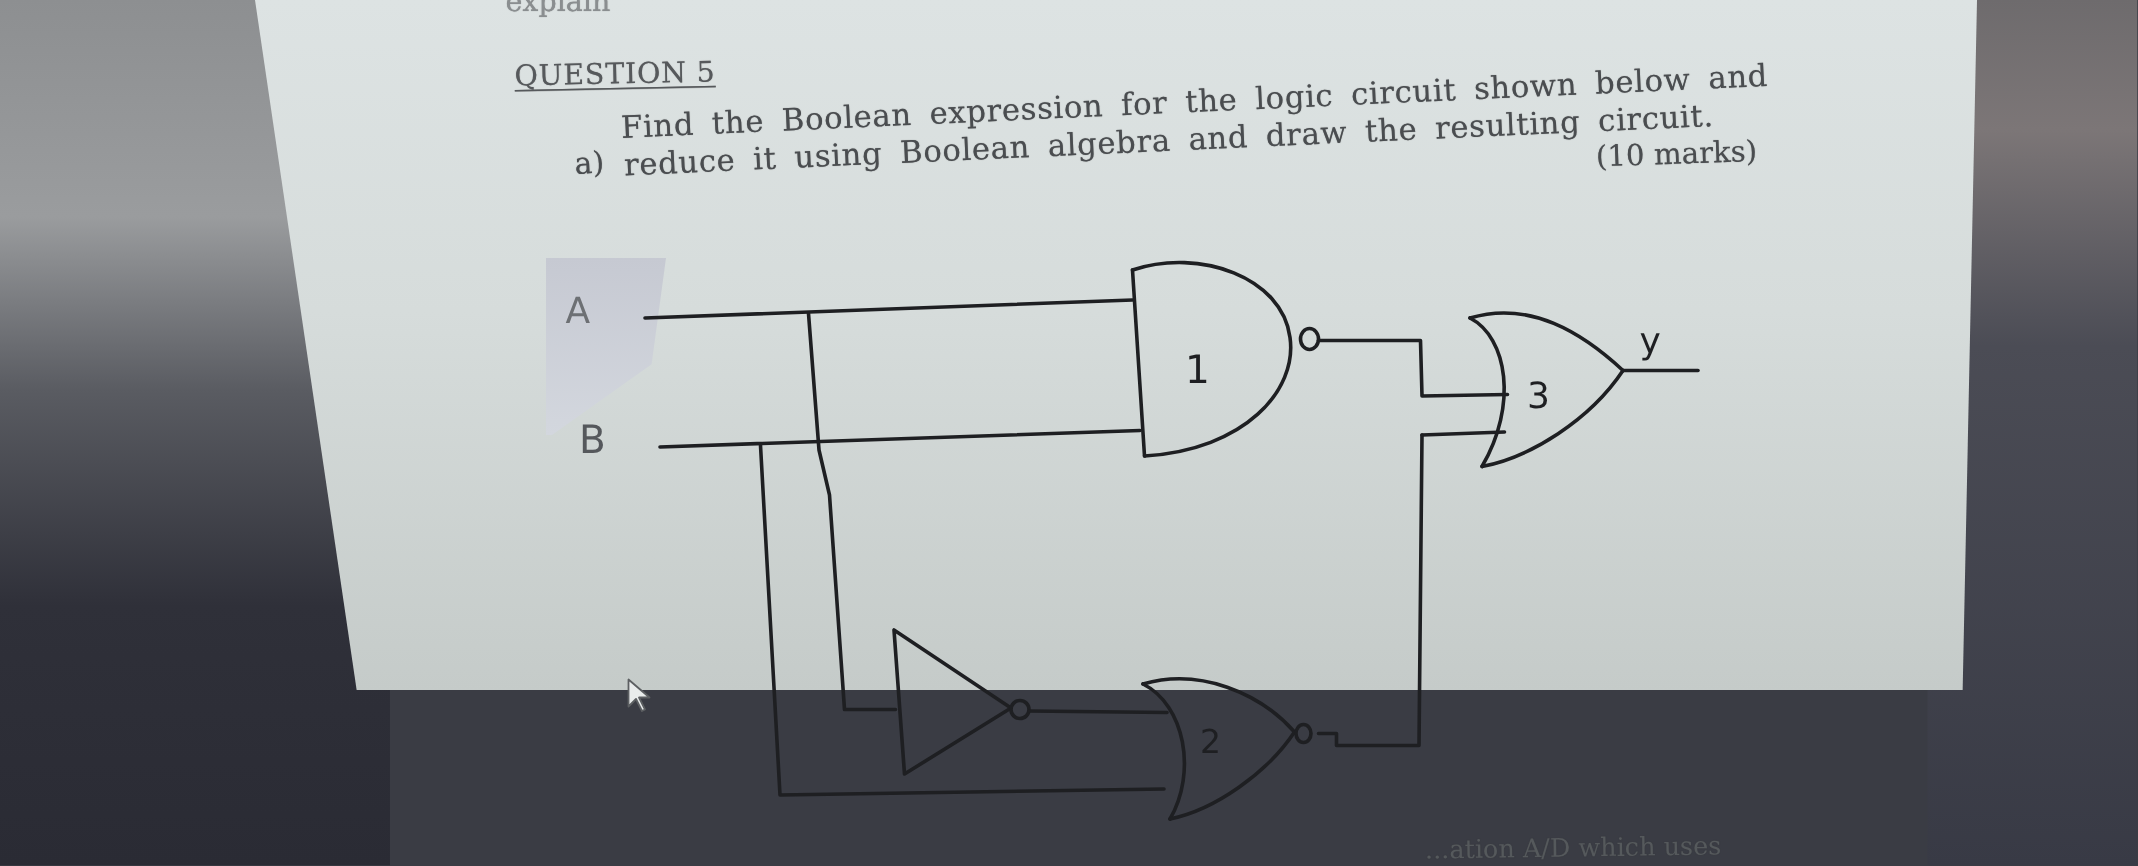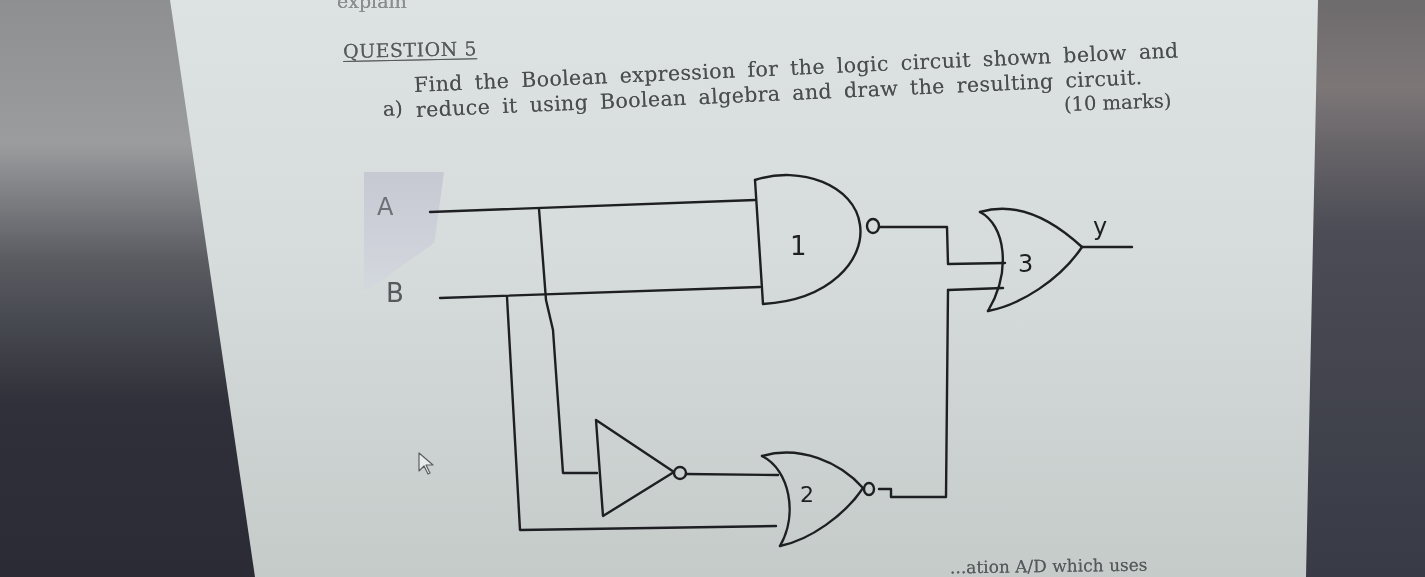--- a/index.html
+++ b/index.html
@@ -17,7 +17,7 @@
       background: linear-gradient(180deg,#6e6b6d 0%, #7c7677 15%, #4b4c55 40%, #383a45 100%);
     }
     .screen {
-      position:absolute; left:0; top:0; width:1425px; height:577px;
+      position:absolute; left:0; top:0; width:1425px; height:460px;
       clip-path: polygon(170px 0, 1318px 0, 1306px 577px, 255px 577px);
       background: linear-gradient(180deg,#dde3e3 0%, #d6dcdb 45%, #c5cbc9 100%);
       text-align: center;

